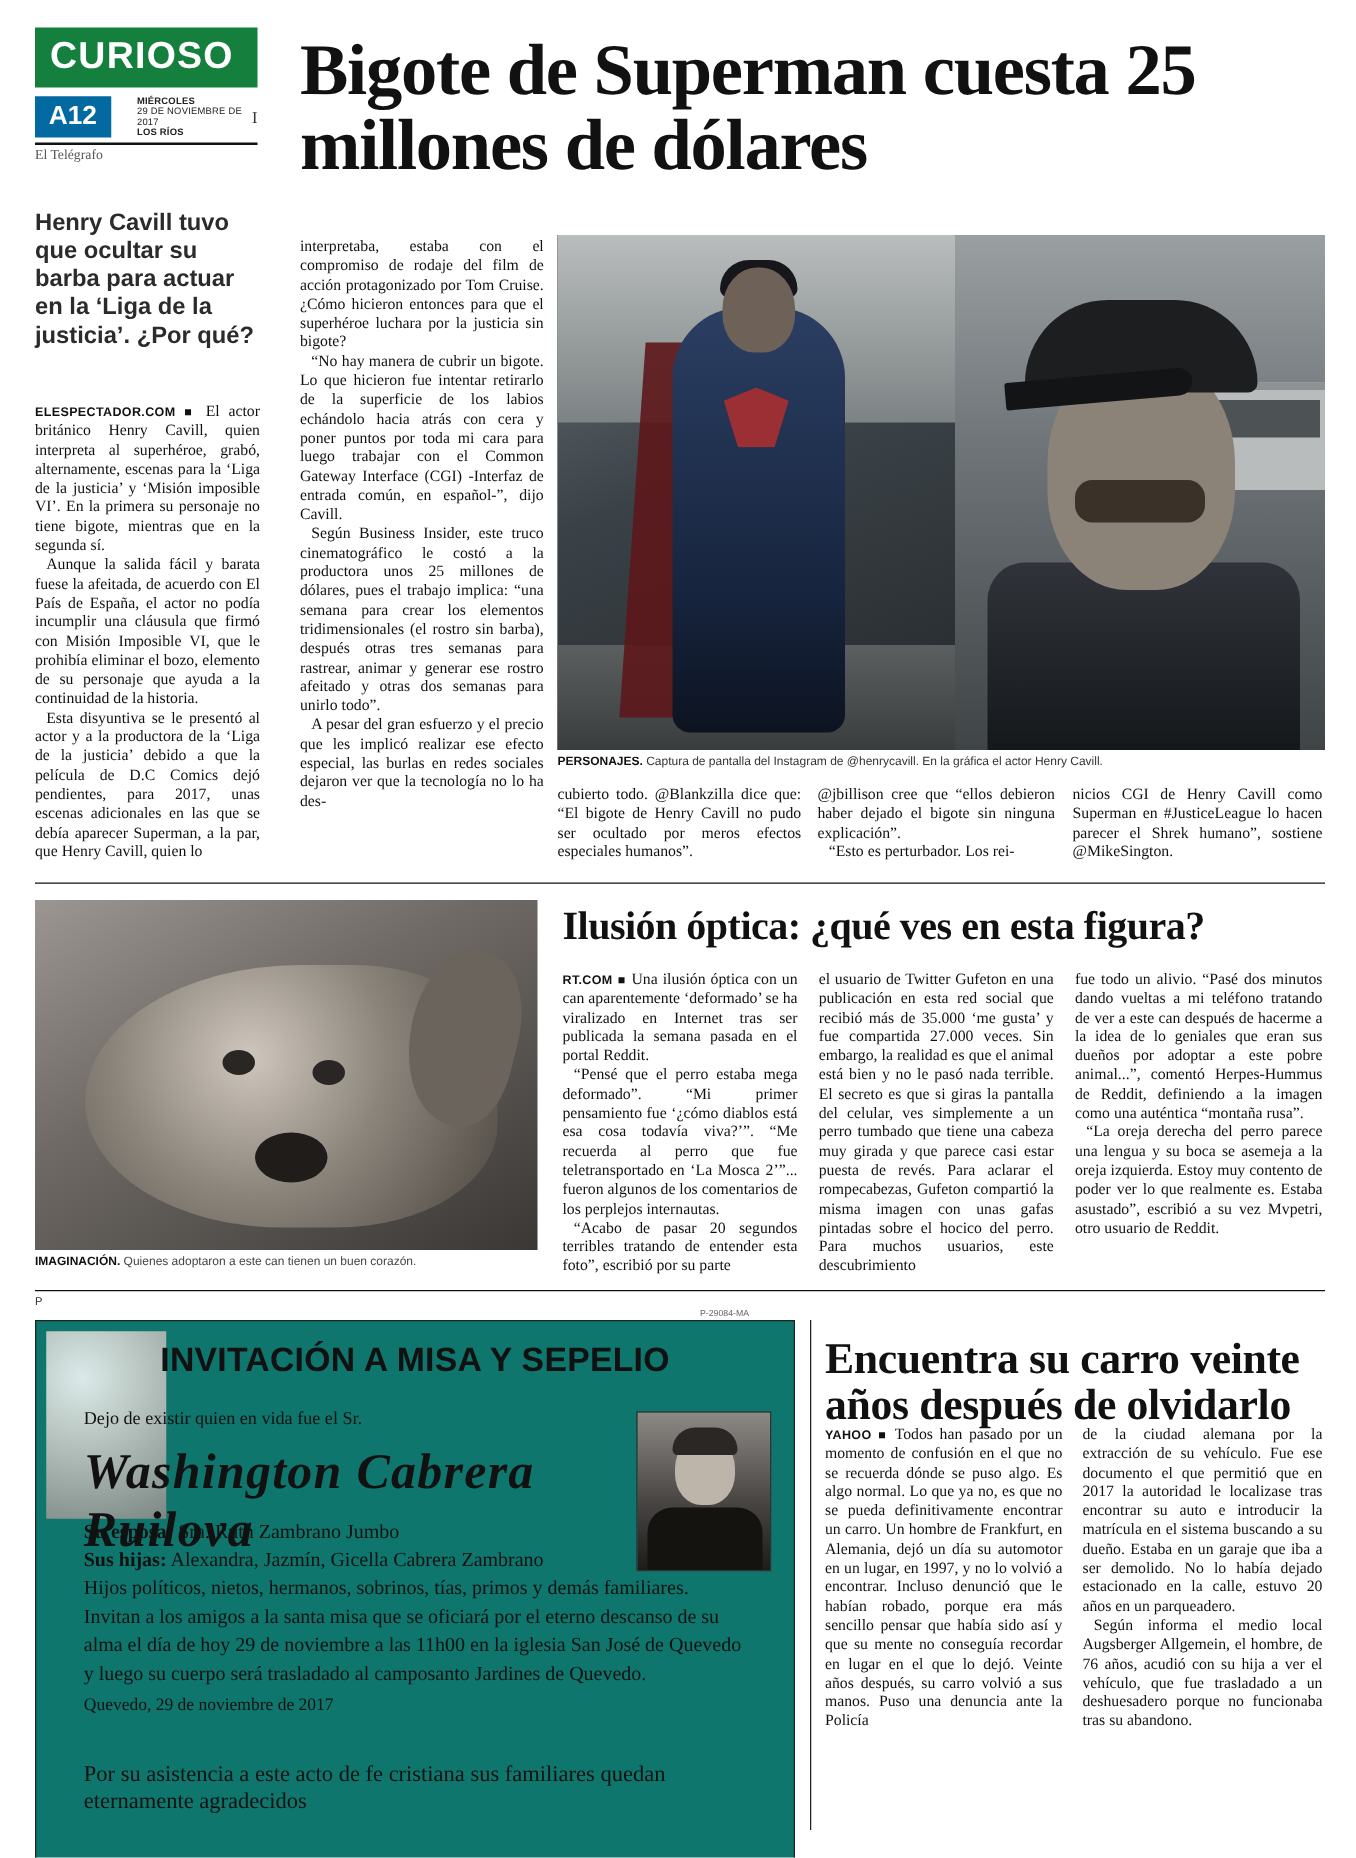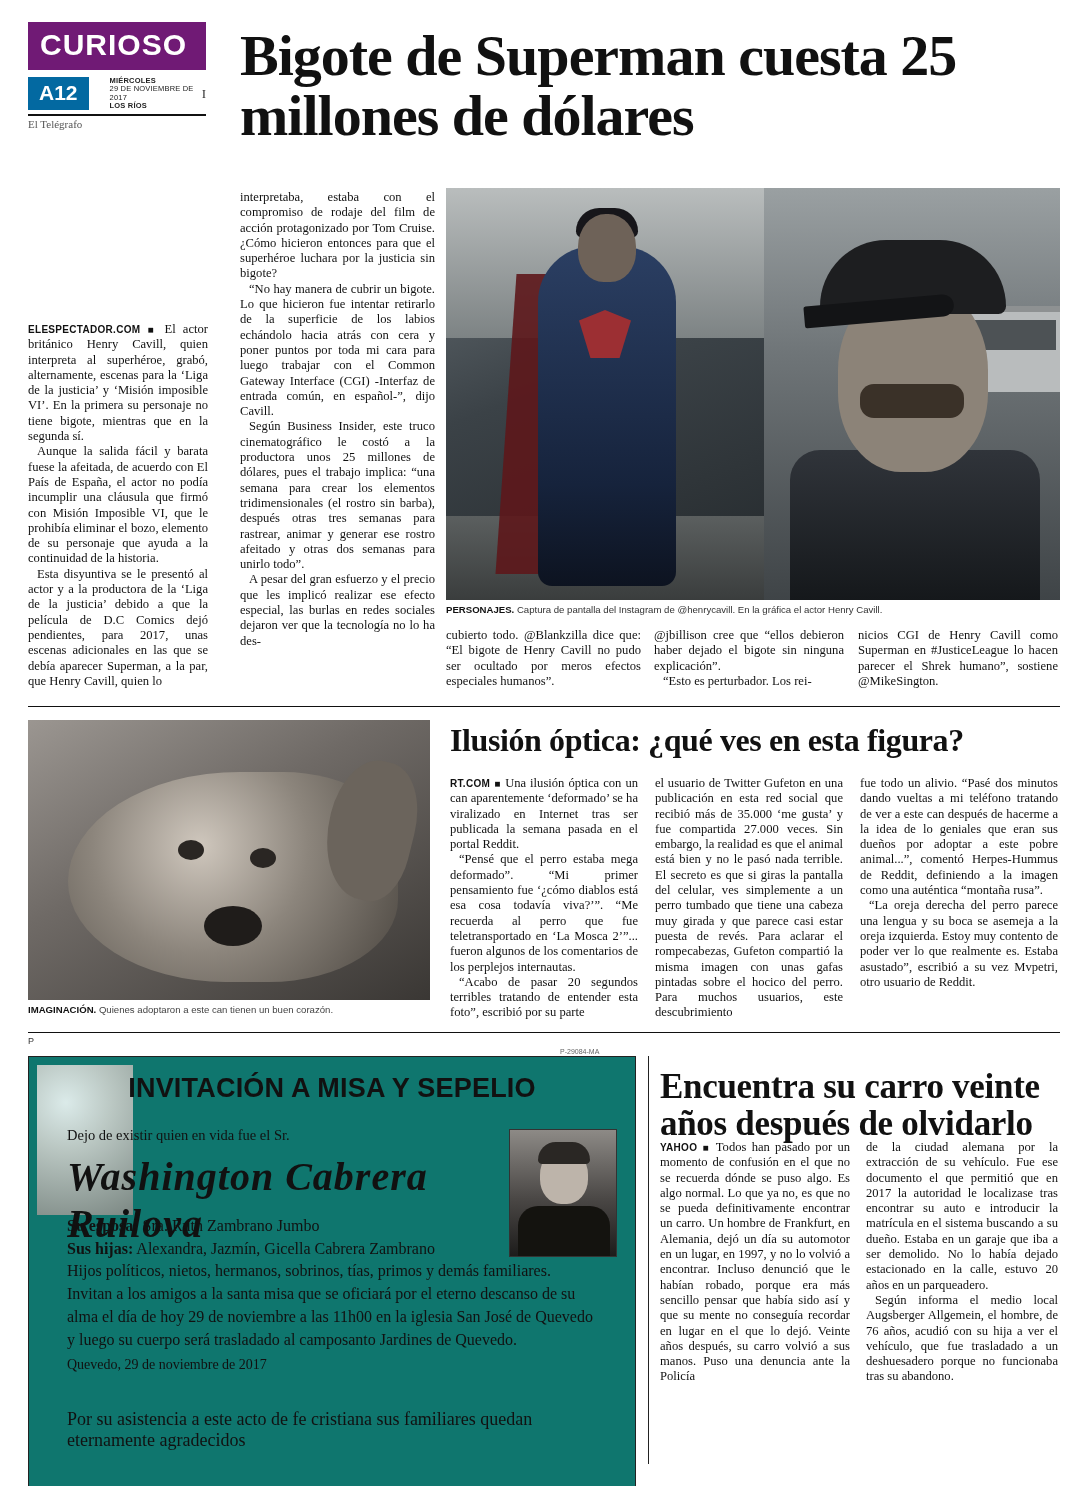--- a/index.html
+++ b/index.html
@@ -19,7 +19,7 @@
     position:absolute; left:28px; top:22px; width:178px;
   }
   .curioso-box {
-    background:#701a75; color:#fff;
+    background:#15803d; color:#fff;
     padding:6px 10px 8px 12px;
     font-family:"Liberation Sans", sans-serif;
     font-weight:bold; font-size:30px; letter-spacing:1px;

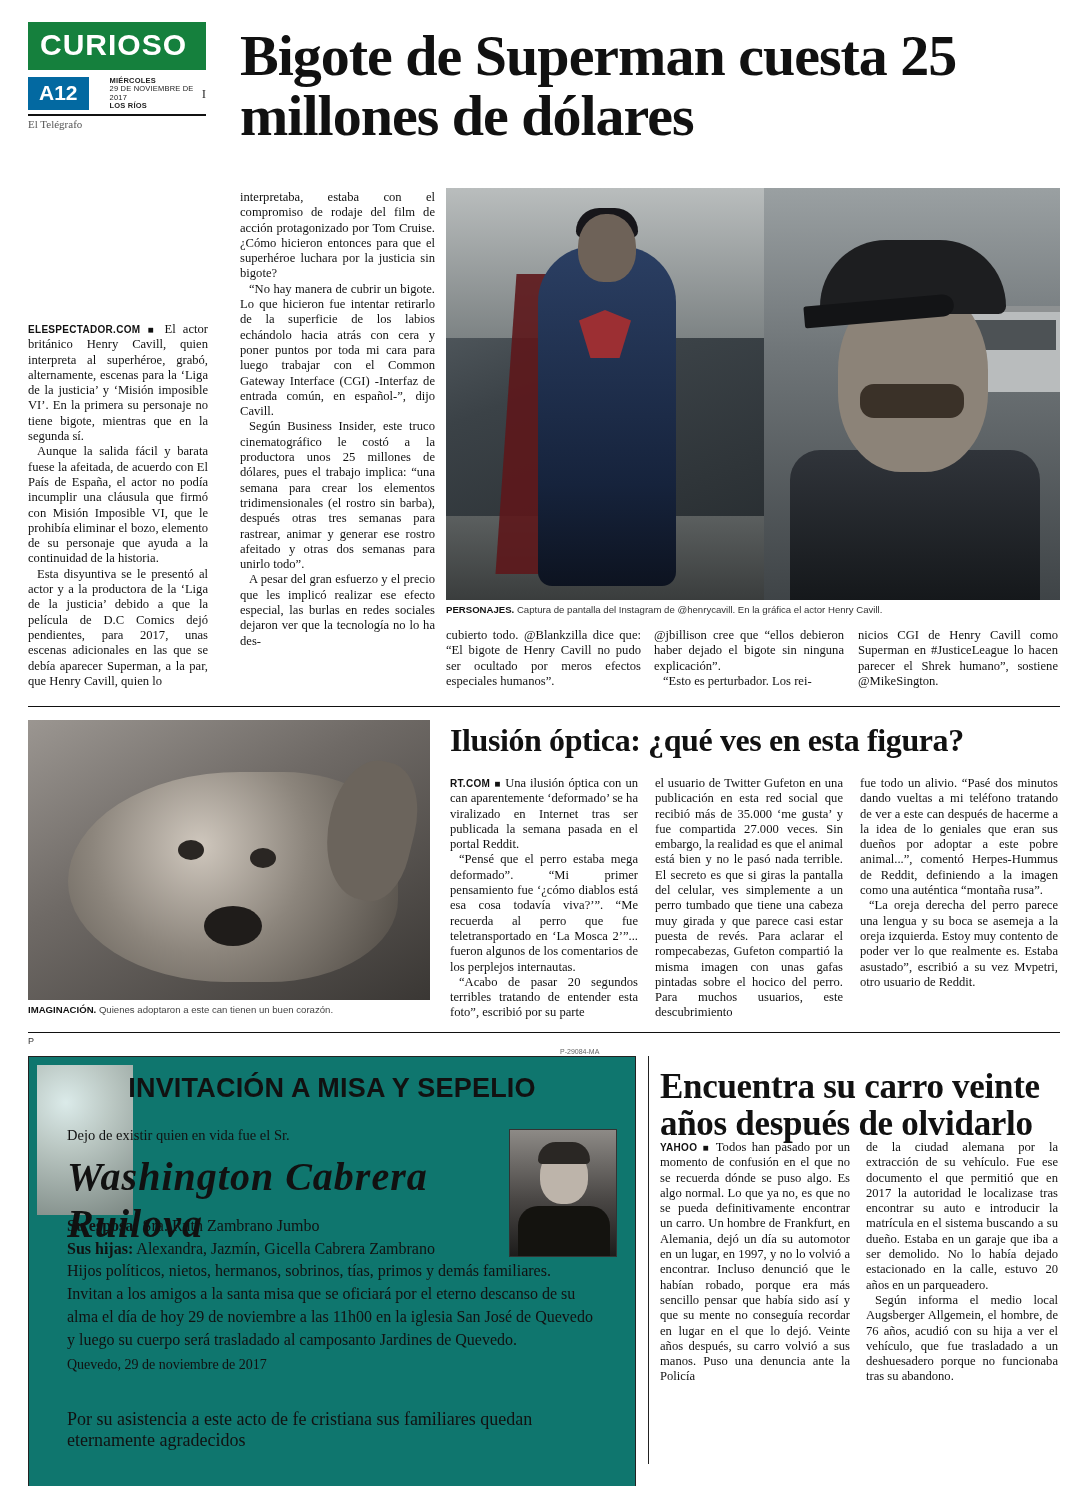--- a/index.html
+++ b/index.html
@@ -240,6 +240,7 @@
 
   <div class="headline">Bigote de Superman cuesta 25 millones de dólares</div>
 
+  <div class="deck">Henry Cavill tuvo que ocultar su barba para actuar en la ‘Liga de la justicia’. ¿Por qué?</div>
 
   <div class="col c1">
     <p class="first"><span class="src">ELESPECTADOR.COM</span> <span class="bullet">■</span> <span>El actor británico Henry Cavill, quien interpreta al superhéroe, grabó, alternamente, escenas para la ‘Liga de la justicia’ y ‘Misión imposible VI’. En la primera su personaje no tiene bigote, mientras que en la segunda sí.</span></p>

